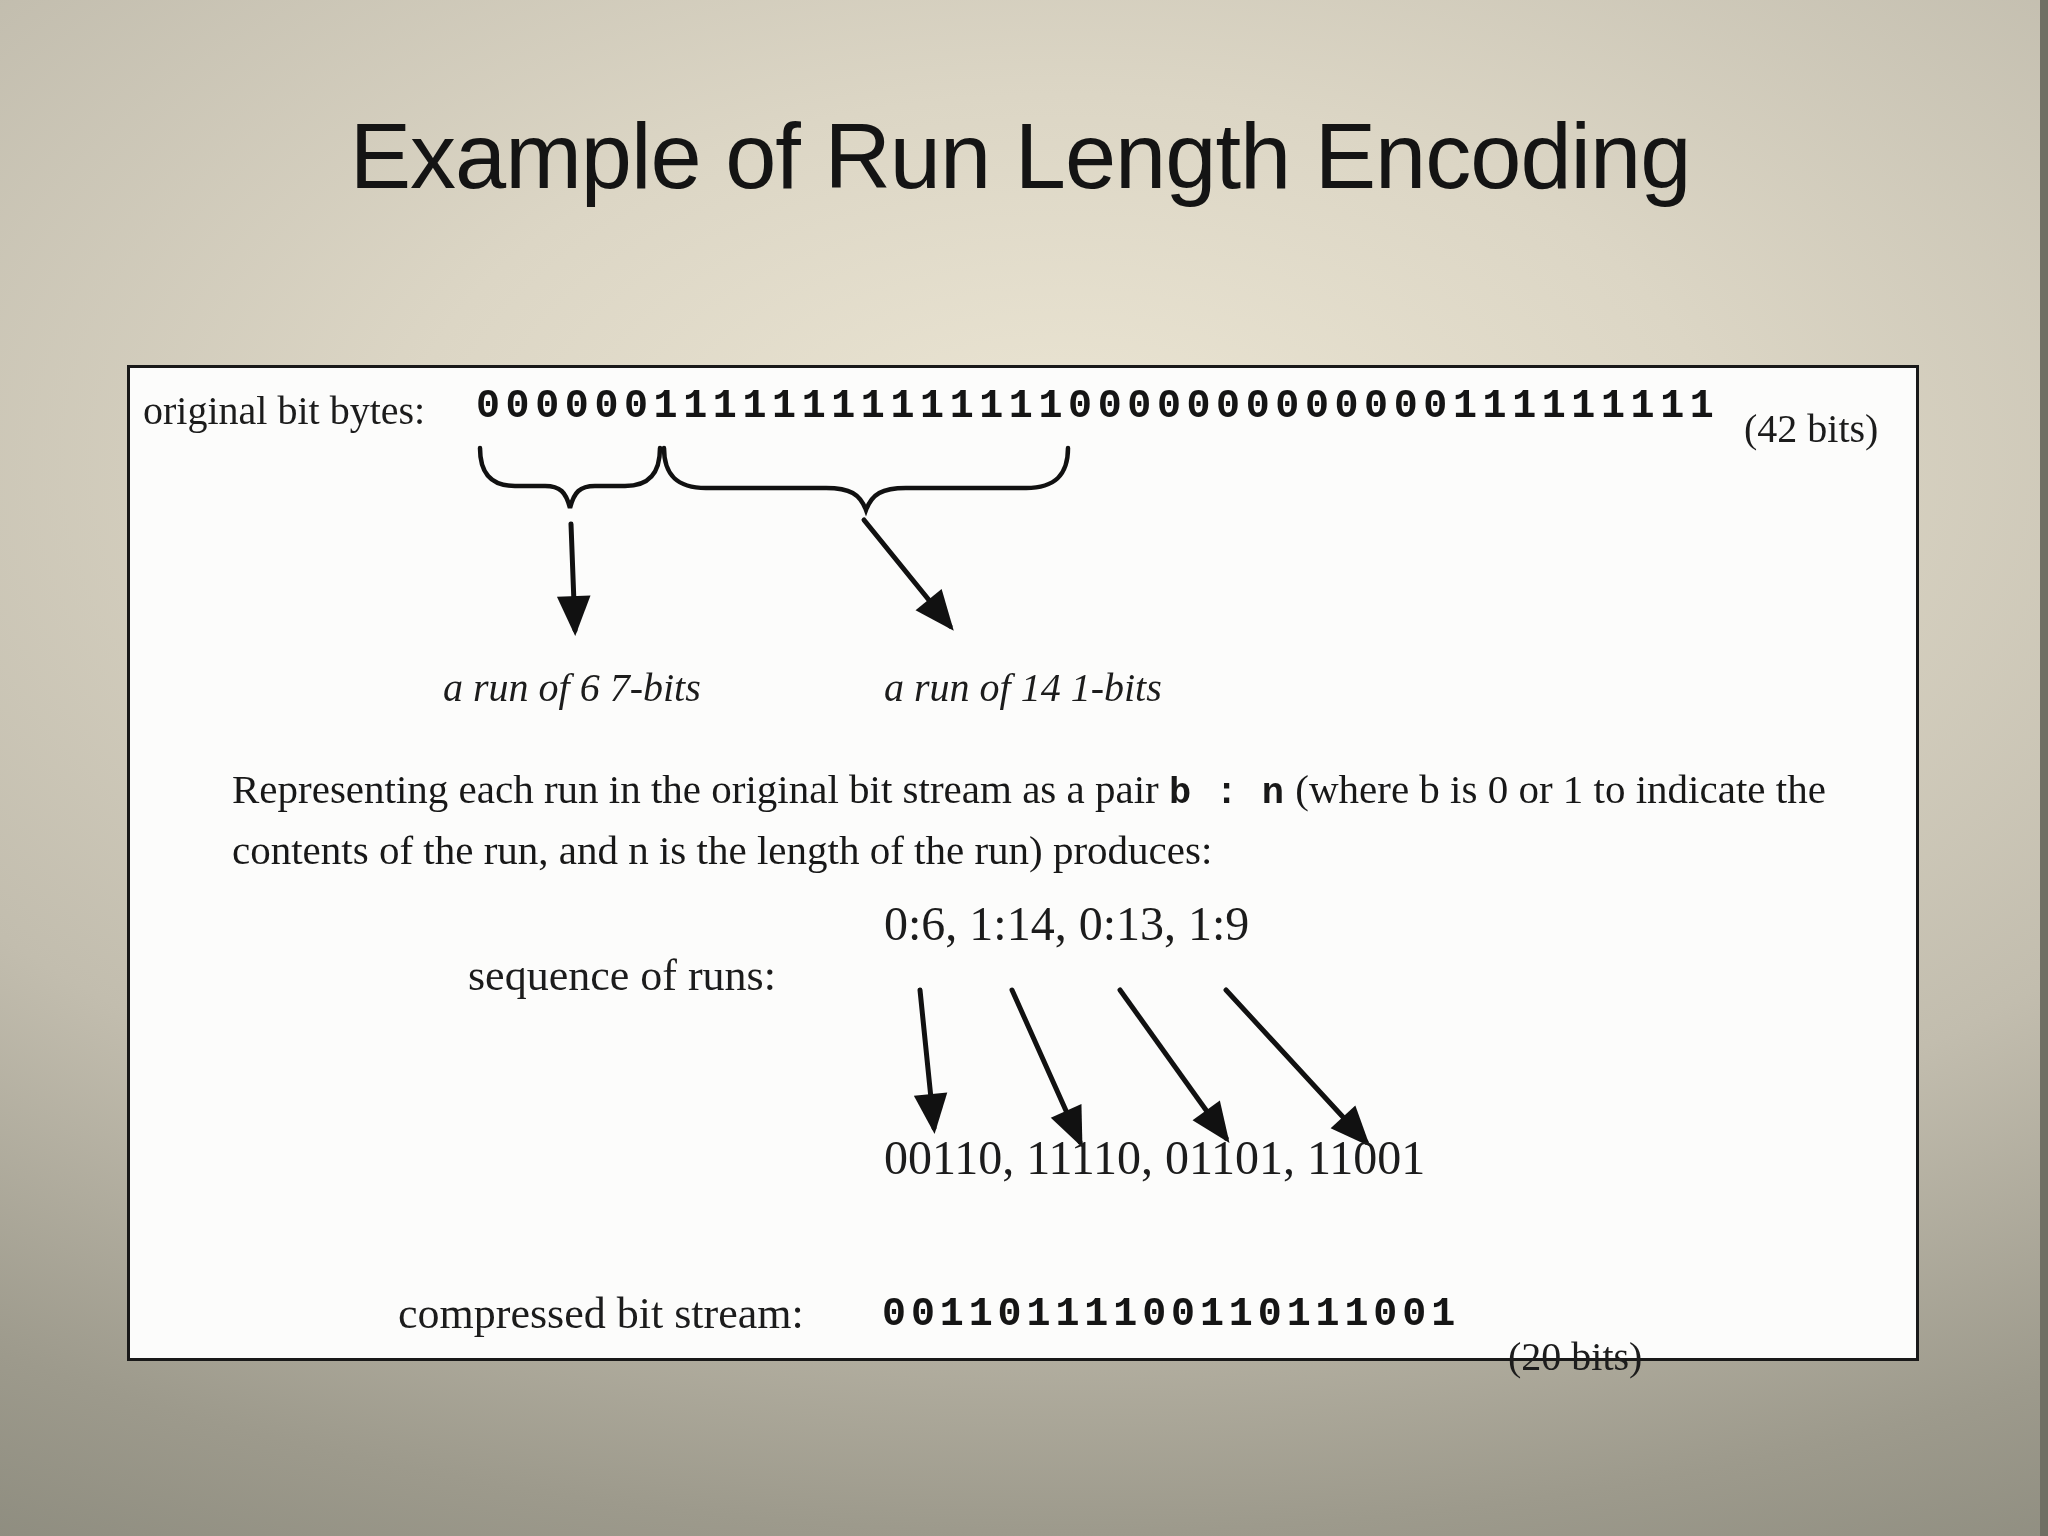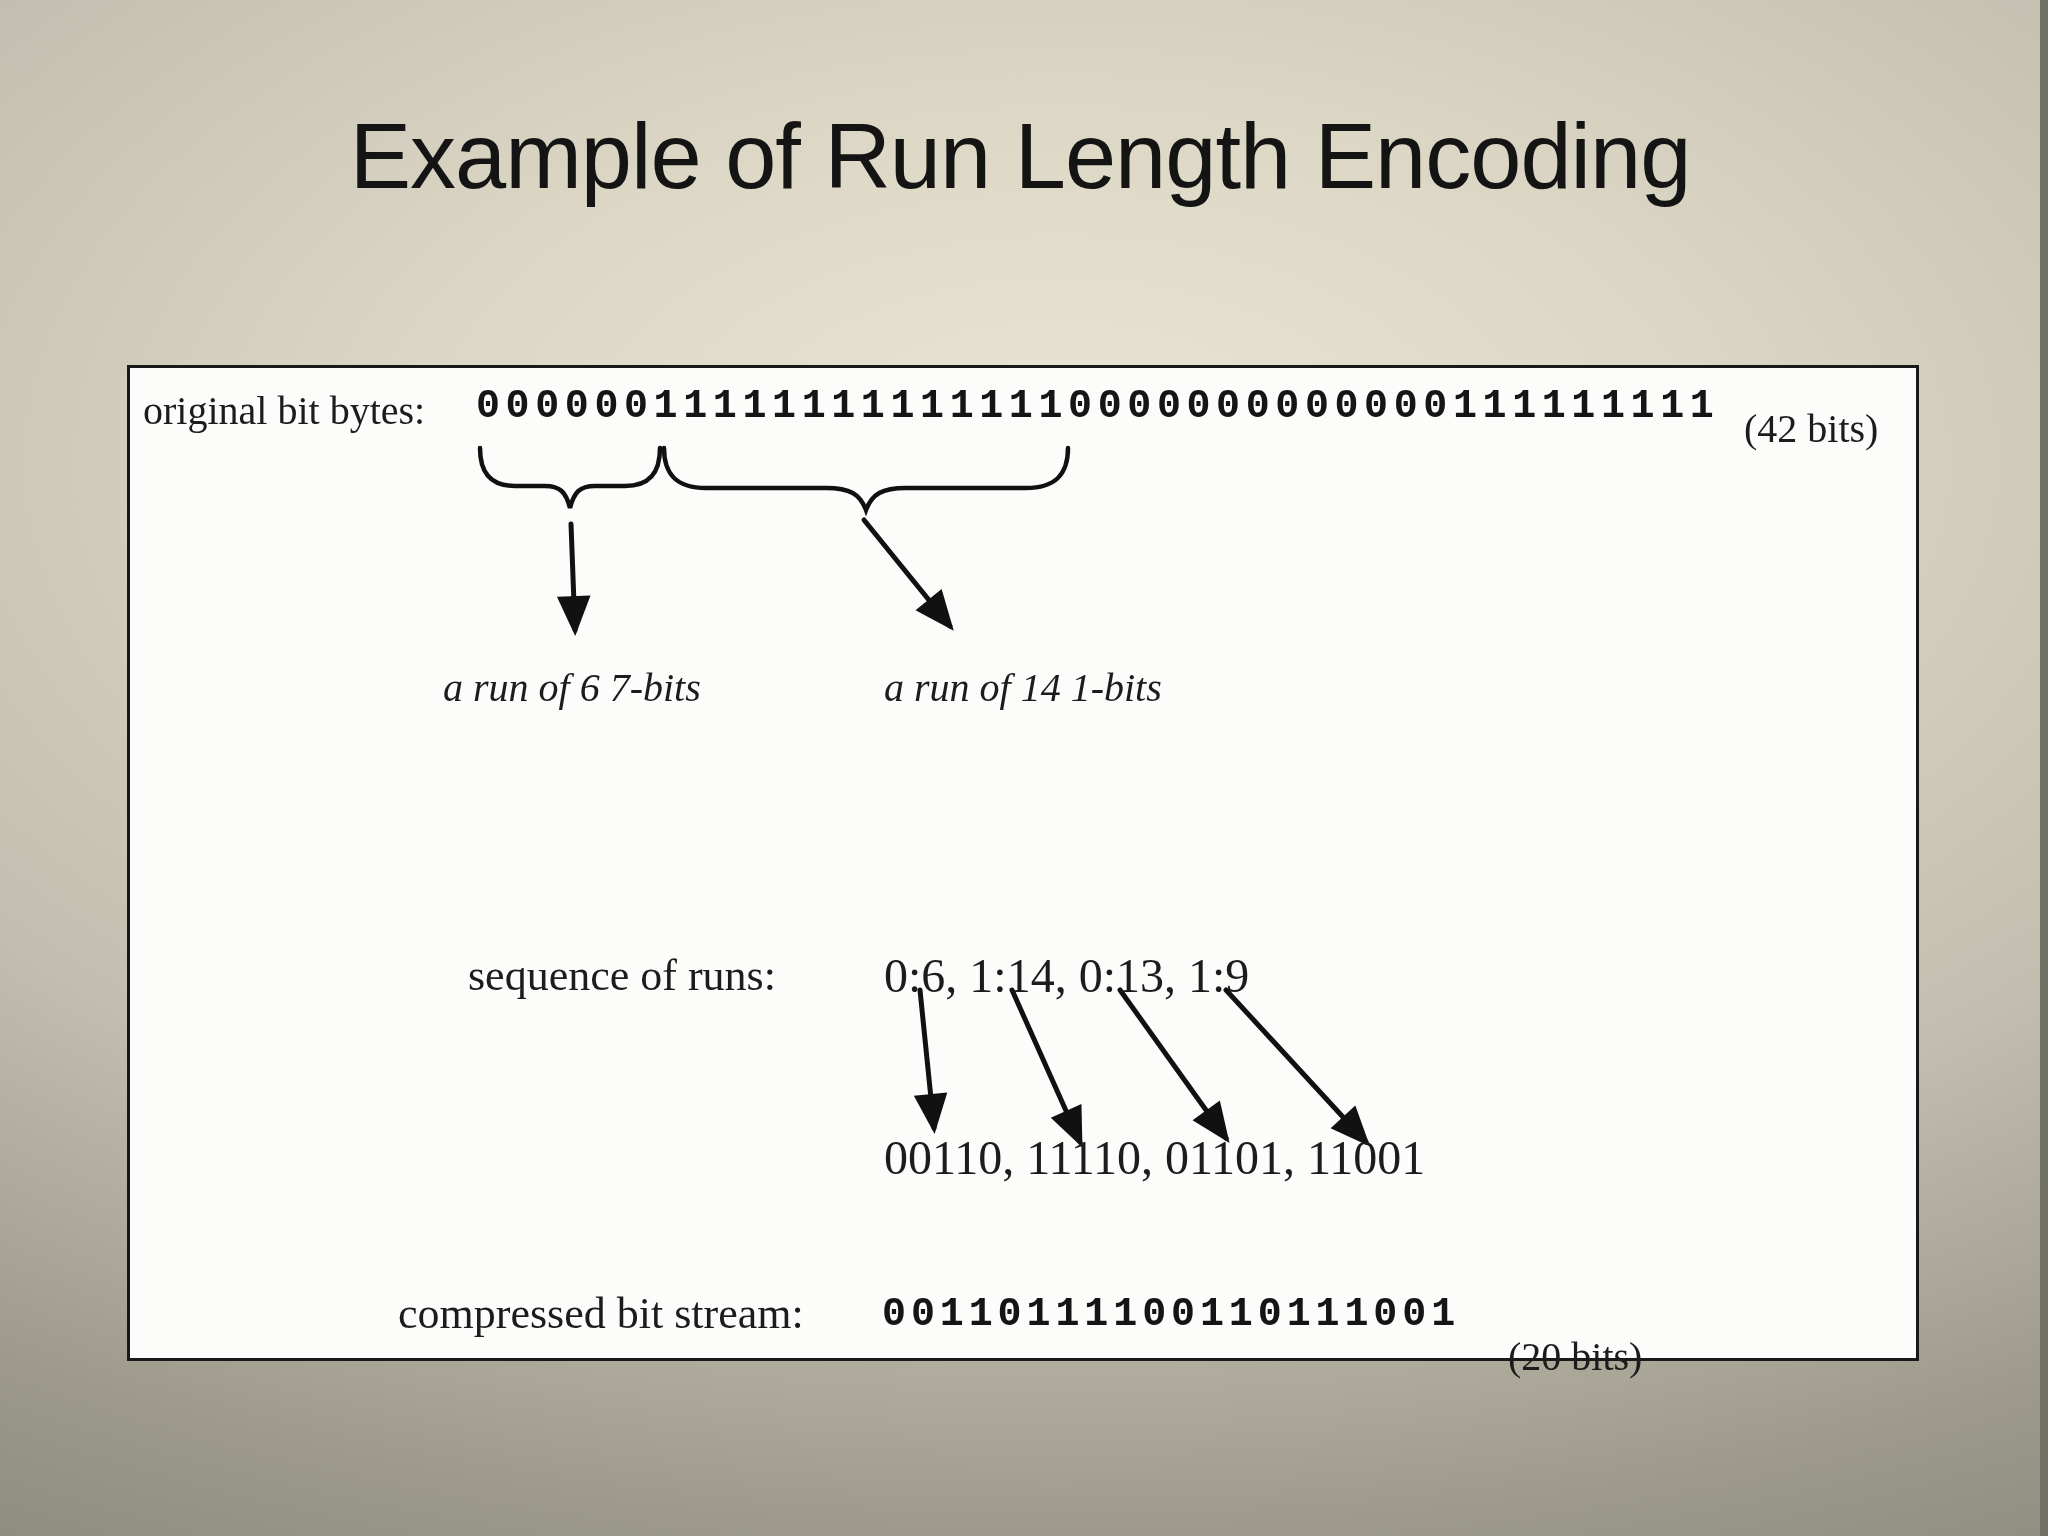--- a/index.html
+++ b/index.html
@@ -84,6 +84,7 @@
   <span class="abs run-label" style="left:443px;top:664px;">a run of 6 7-bits</span>
   <span class="abs run-label" style="left:884px;top:664px;">a run of 14 1-bits</span>
 
+  <p class="paragraph"><span>Representing each run in the original bit stream as a pair </span><b class="pair">b : n</b><span> (where b is 0 or 1 to indicate the contents of the run, and n is the length of the run) produces:</span></p>
 
   <span class="abs serif44" style="left:468px;top:950px;">sequence of runs:</span>
   <span class="abs serif48" style="left:884px;top:948px;">0:6, 1:14, 0:13, 1:9</span>

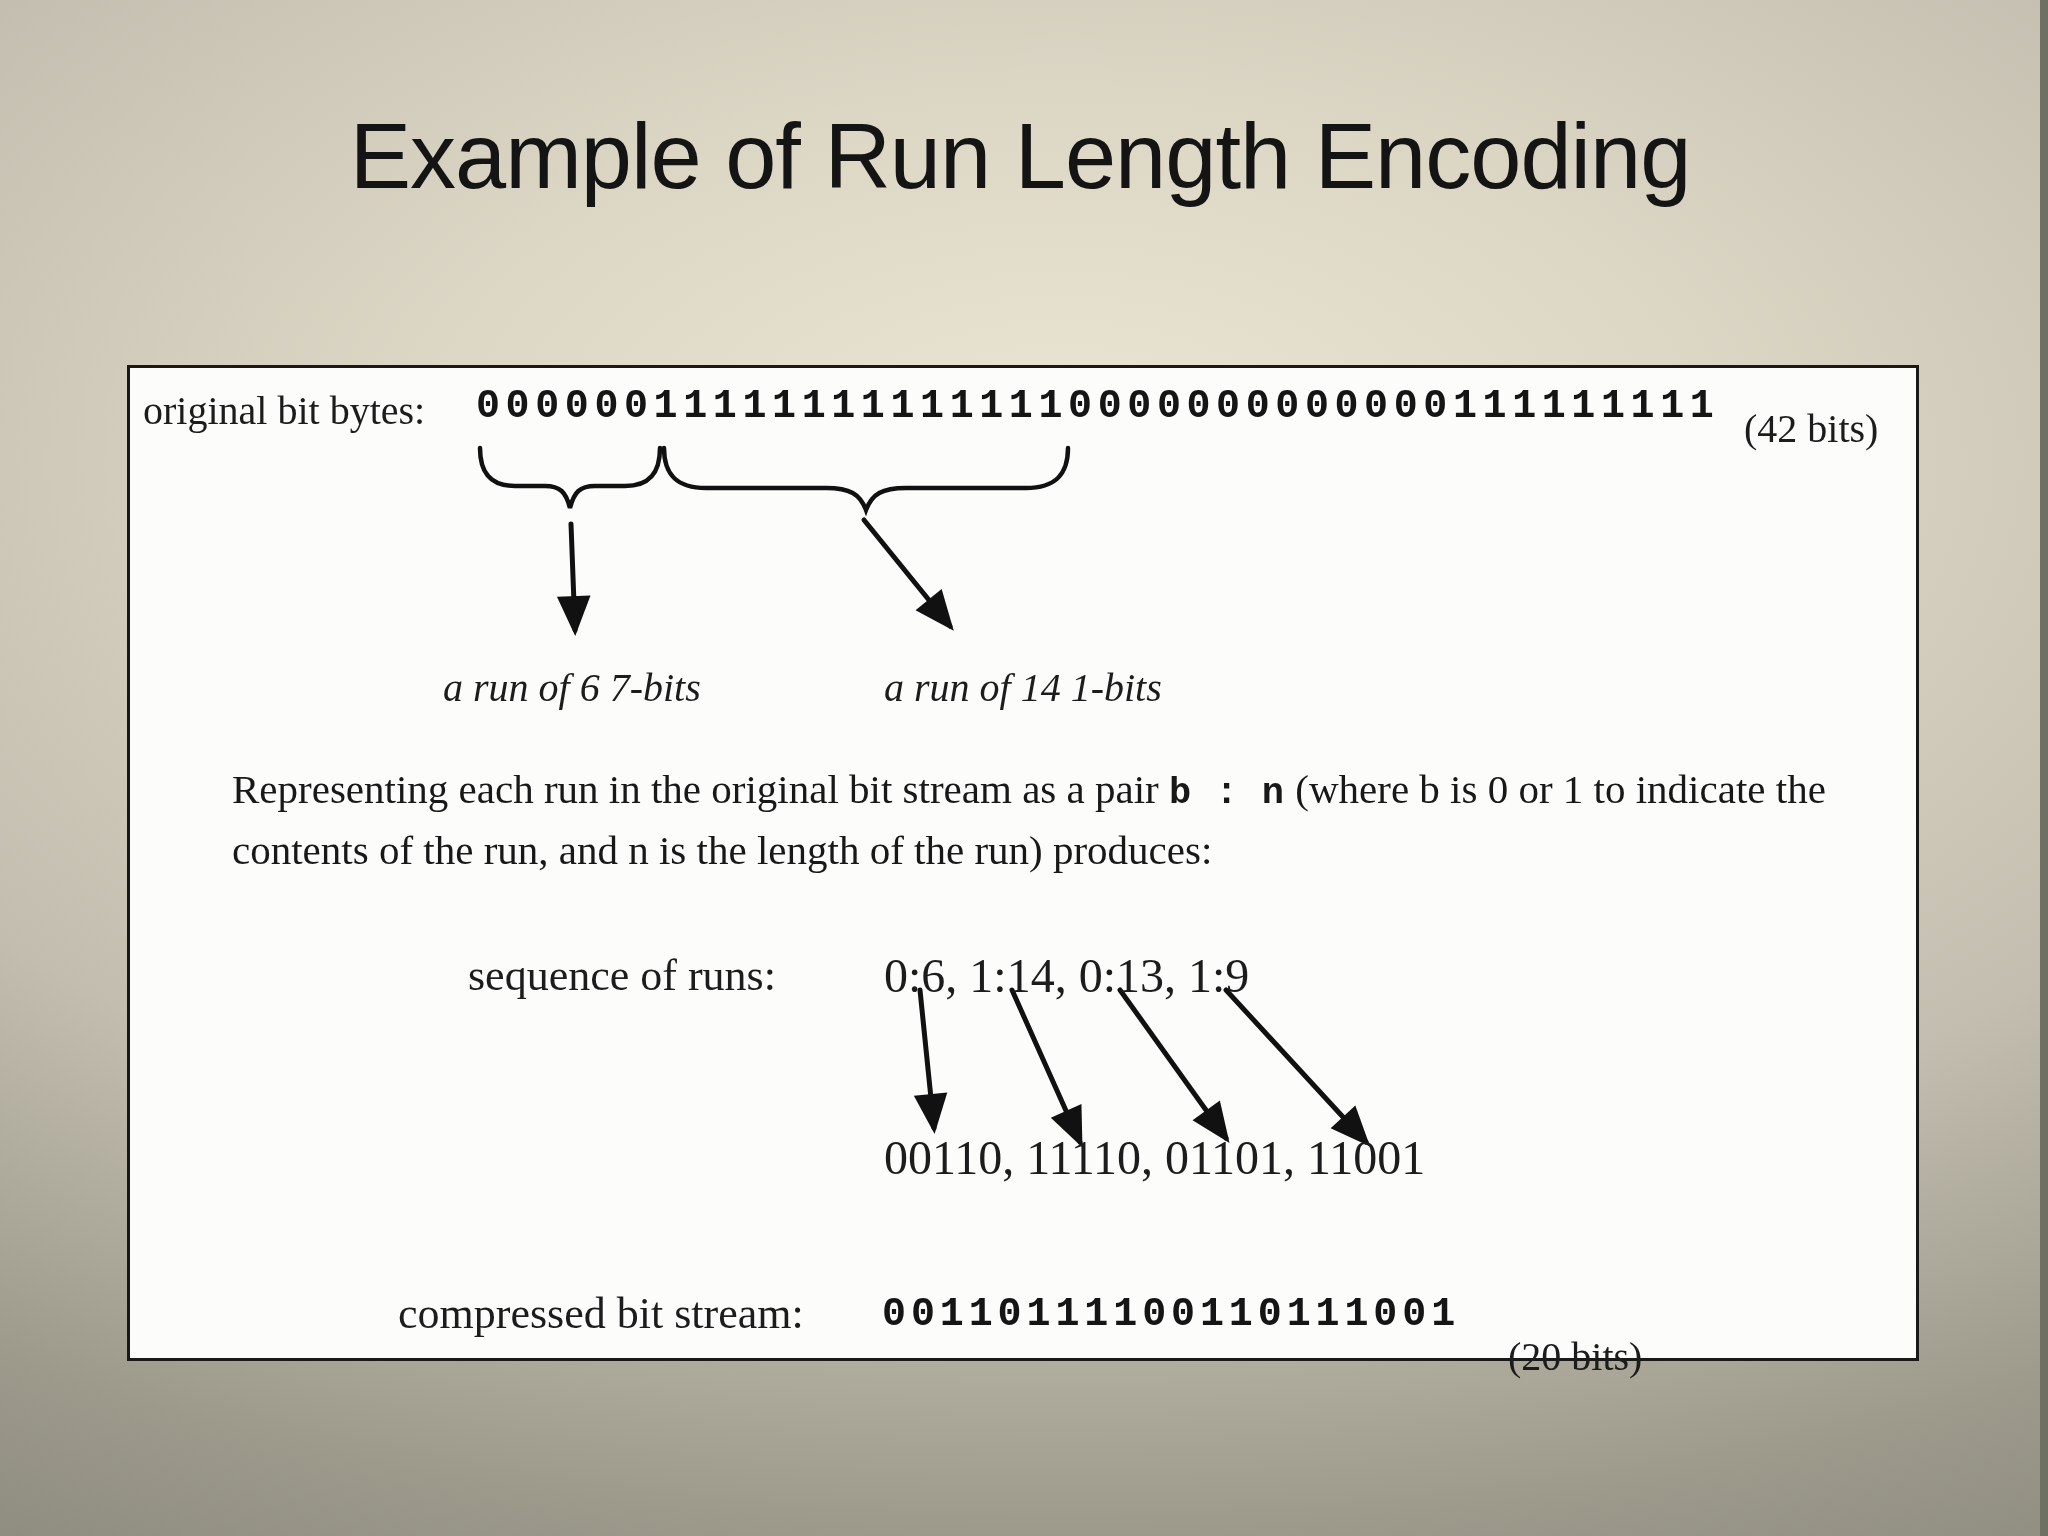--- a/index.html
+++ b/index.html
@@ -87,7 +87,7 @@
   <p class="paragraph"><span>Representing each run in the original bit stream as a pair </span><b class="pair">b : n</b><span> (where b is 0 or 1 to indicate the contents of the run, and n is the length of the run) produces:</span></p>
 
   <span class="abs serif44" style="left:468px;top:950px;">sequence of runs:</span>
-  <span class="abs serif48" style="left:884px;top:948px;">0:6, 1:14, 0:13, 1:9</span>
+  <span class="abs serif48" style="left:884px;top:896px;">0:6, 1:14, 0:13, 1:9</span>
 
   <span class="abs serif48" style="left:884px;top:1130px;">00110, 11110, 01101, 11001</span>
 

